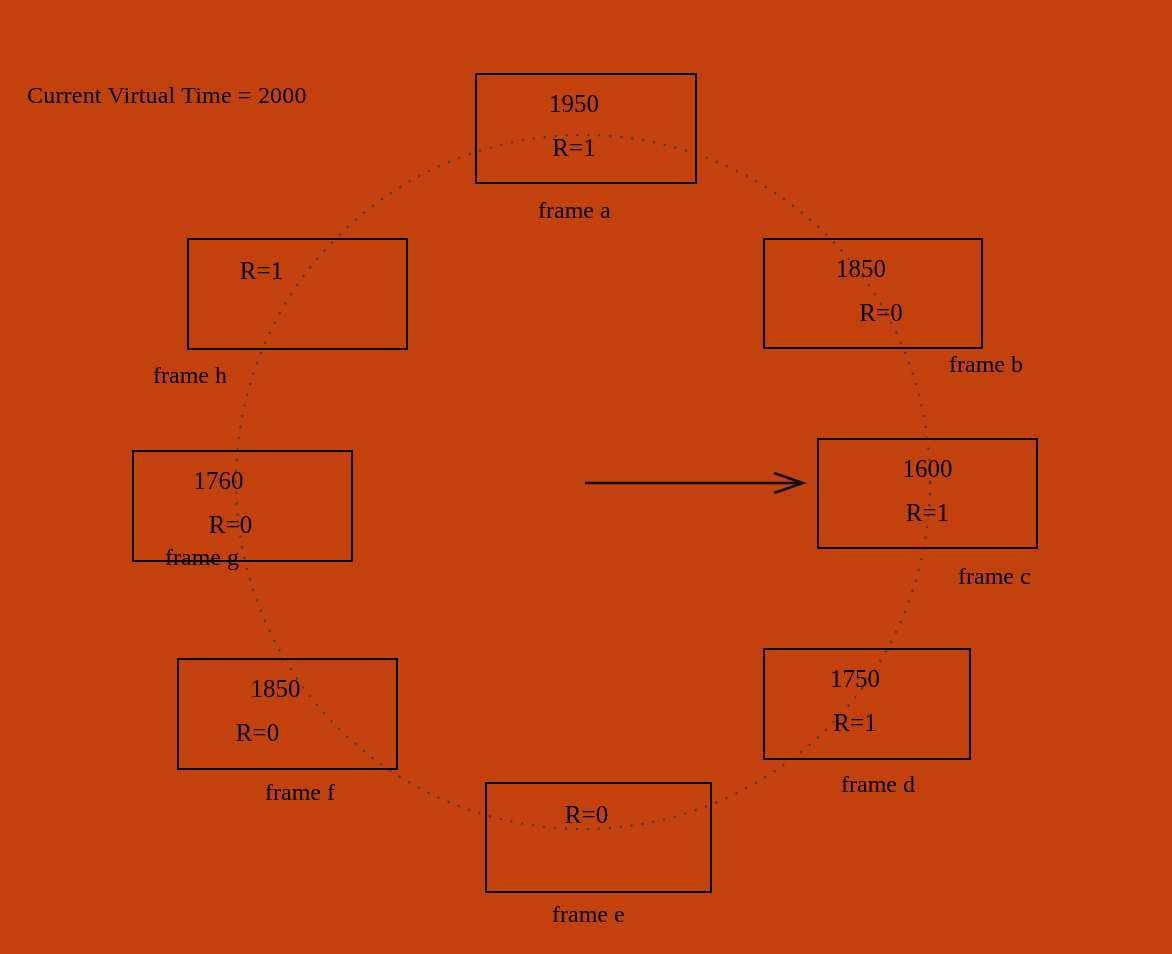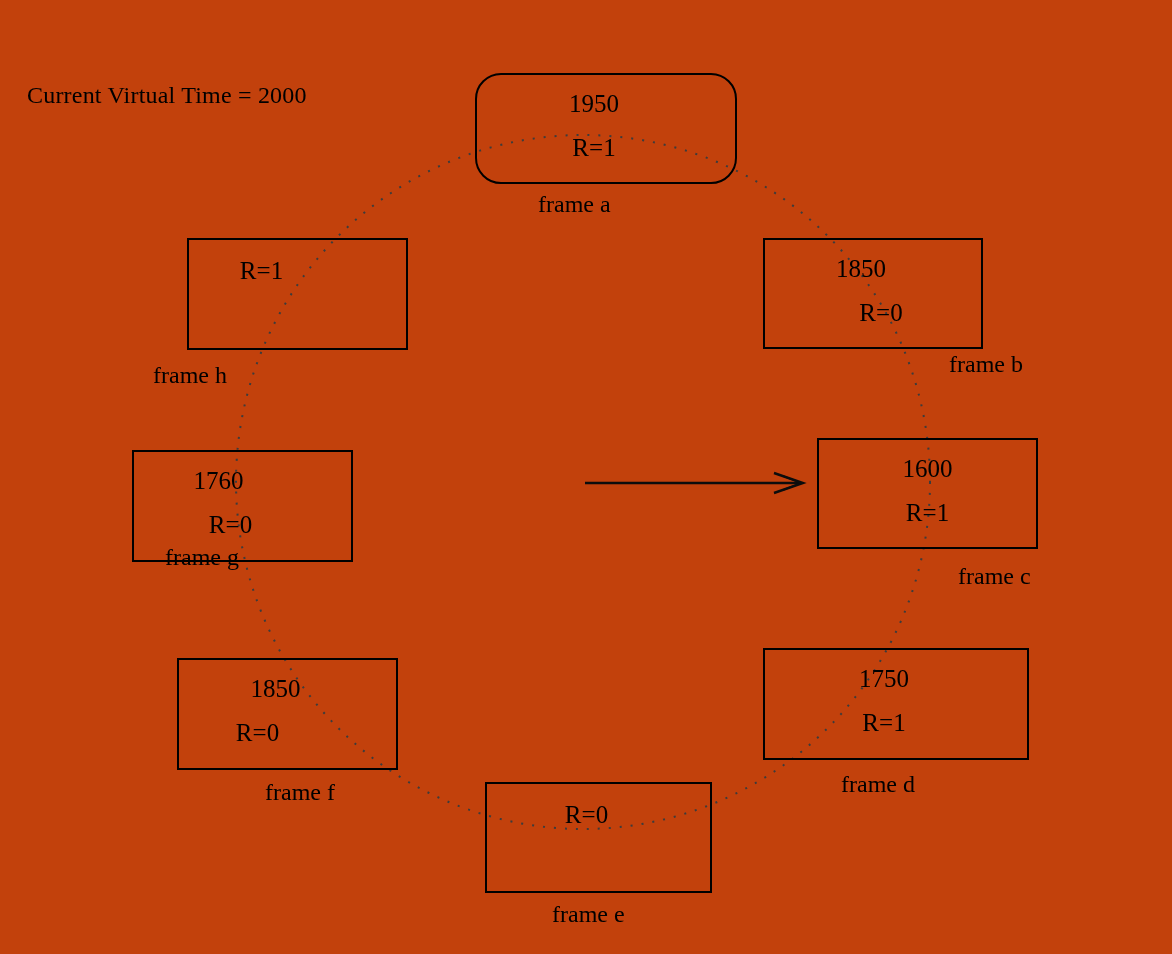--- a/index.html
+++ b/index.html
@@ -55,7 +55,7 @@
     white-space: nowrap;
   }
   
-  .box-a { left: 475px; top:  73px; width: 262px; height: 111px; border-radius: 26px; }
+  .box-a { left: 475px; top:  73px; width: 222px; height: 111px; }
   .box-b { left: 763px; top: 238px; width: 220px; height: 111px; }
   .box-c { left: 817px; top: 438px; width: 221px; height: 111px; }
   .box-d { left: 763px; top: 648px; width: 266px; height: 112px; }

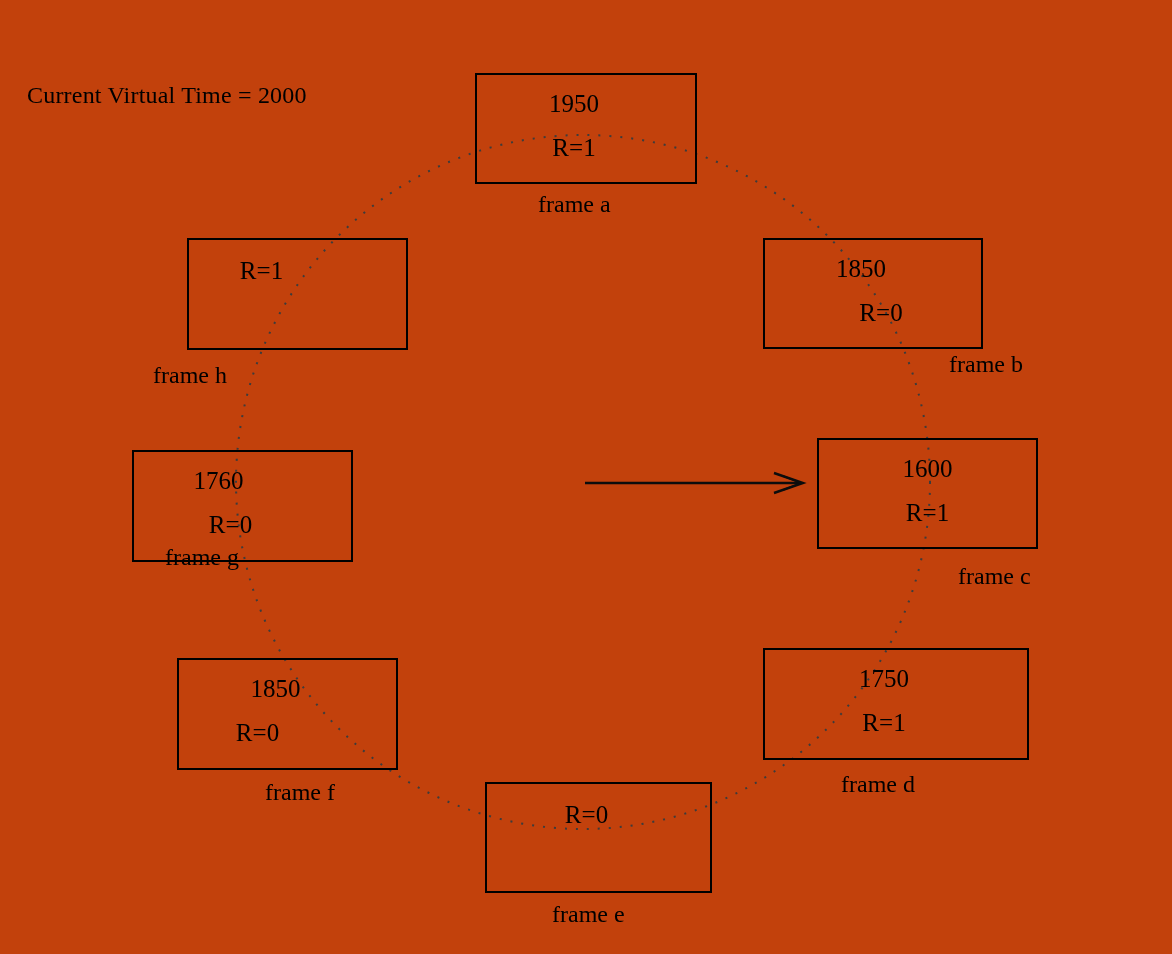--- a/index.html
+++ b/index.html
@@ -63,7 +63,7 @@
   .box-f { left: 177px; top: 658px; width: 221px; height: 112px; }
   .box-g { left: 132px; top: 450px; width: 221px; height: 112px; }
   .box-h { left: 187px; top: 238px; width: 221px; height: 112px; }
-  .lbl-a { left: 538px; top: 191px; text-align: center; }
+  .lbl-a { left: 538px; top: 197px; text-align: center; }
   .lbl-b { left: 949px; top: 351px; }
   .lbl-c { left: 958px; top: 563px; }
   .lbl-d { left: 841px; top: 771px; }

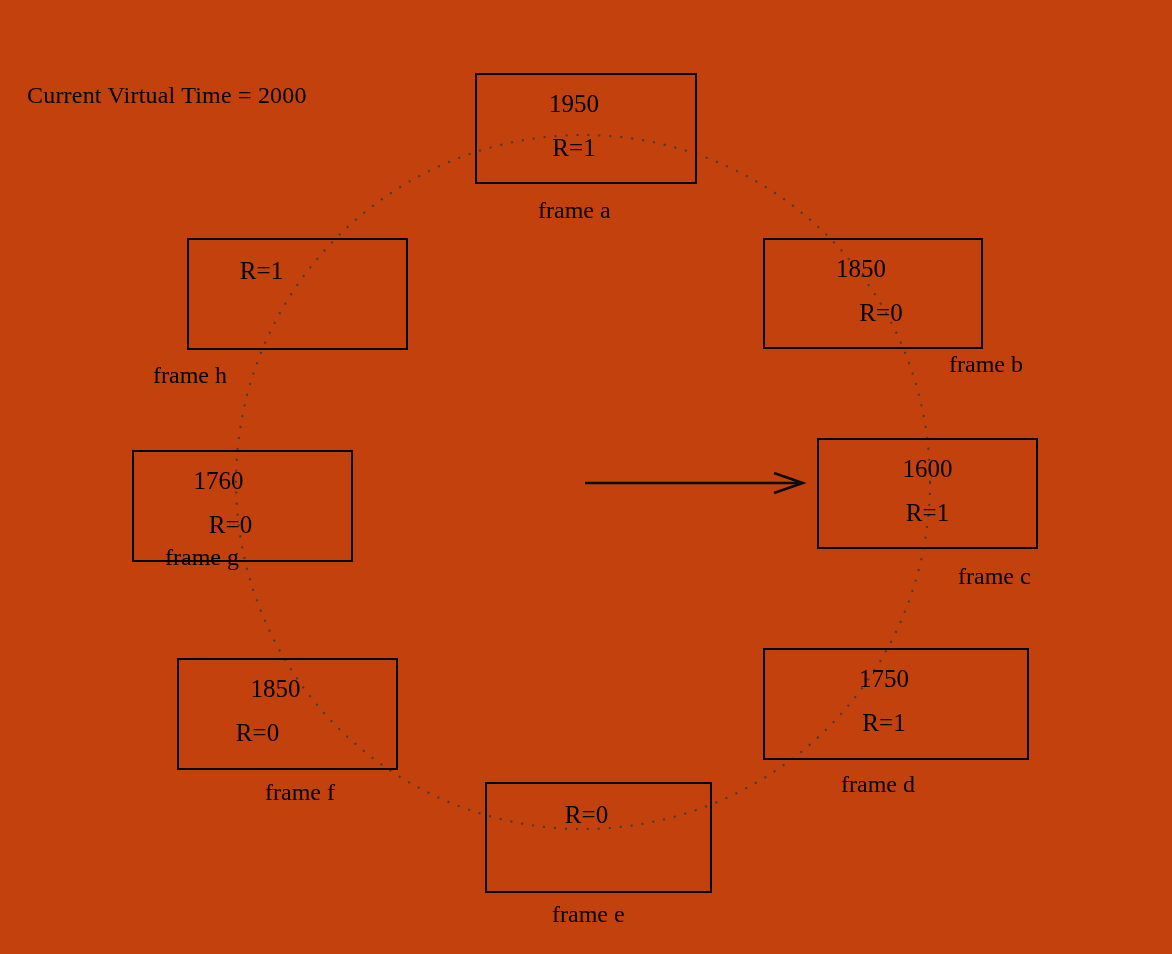--- a/index.html
+++ b/index.html
@@ -58,7 +58,7 @@
   .box-a { left: 475px; top:  73px; width: 222px; height: 111px; }
   .box-b { left: 763px; top: 238px; width: 220px; height: 111px; }
   .box-c { left: 817px; top: 438px; width: 221px; height: 111px; }
-  .box-d { left: 763px; top: 648px; width: 266px; height: 112px; }
+  .box-d { left: 763px; top: 648px; width: 208px; height: 112px; }
   .box-e { left: 485px; top: 782px; width: 227px; height: 111px; }
   .box-f { left: 177px; top: 658px; width: 221px; height: 112px; }
   .box-g { left: 132px; top: 450px; width: 221px; height: 112px; }

